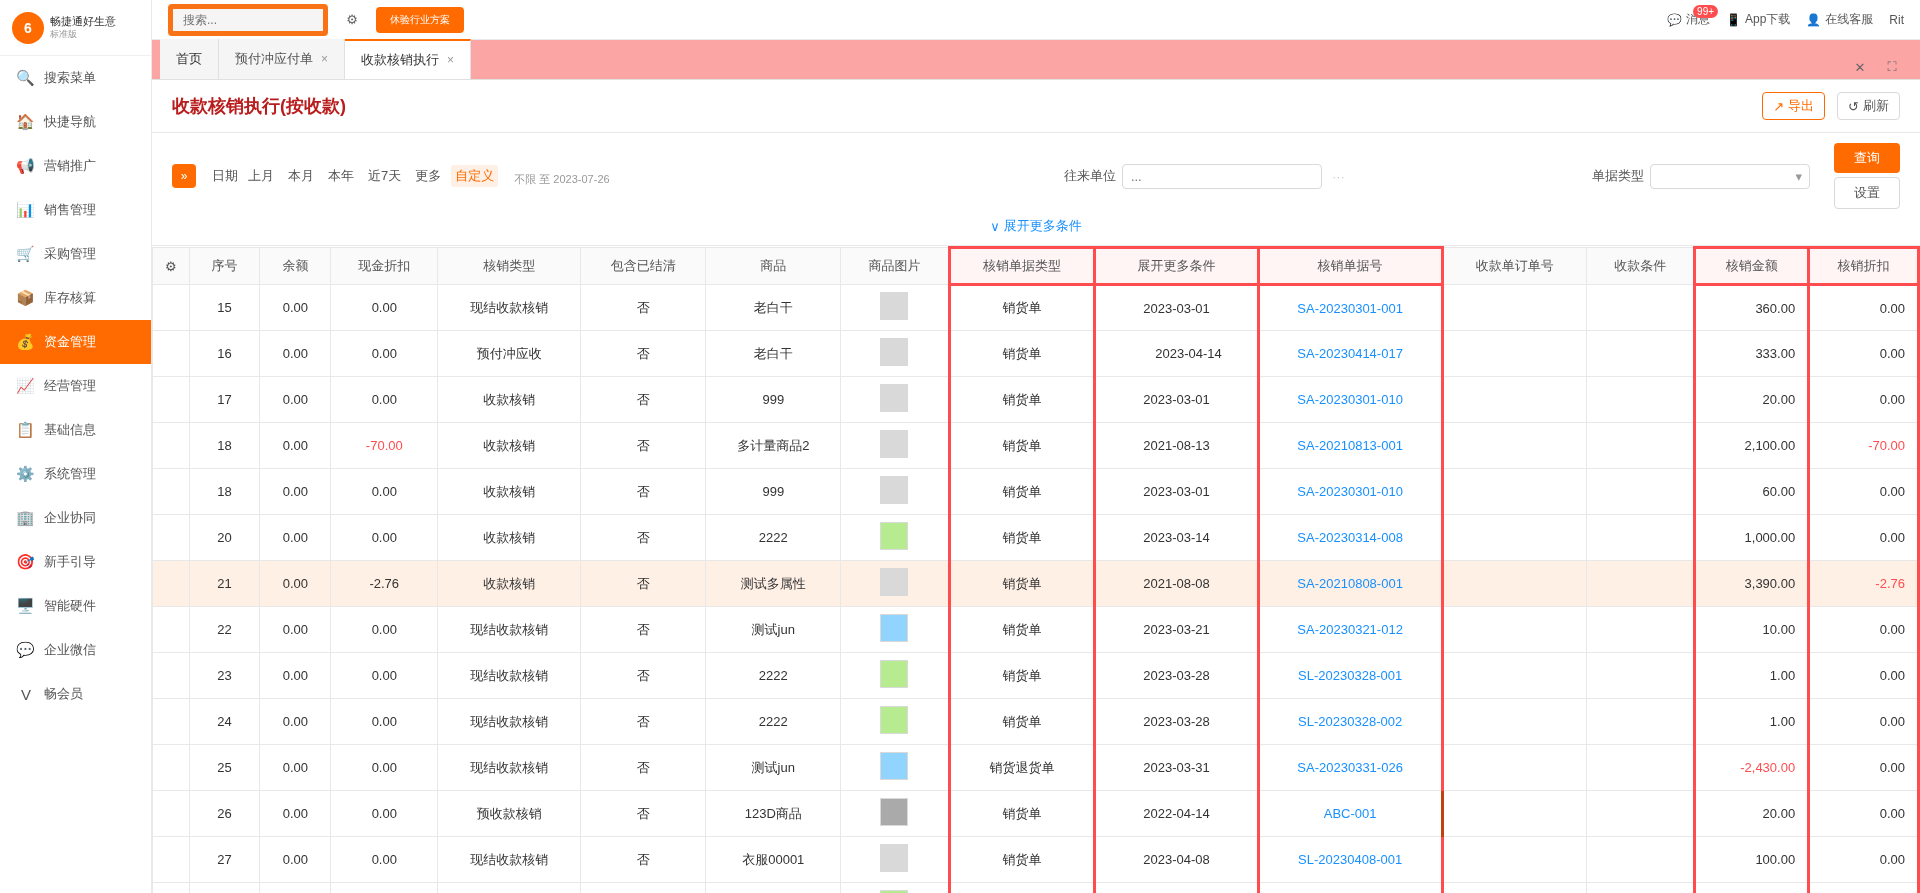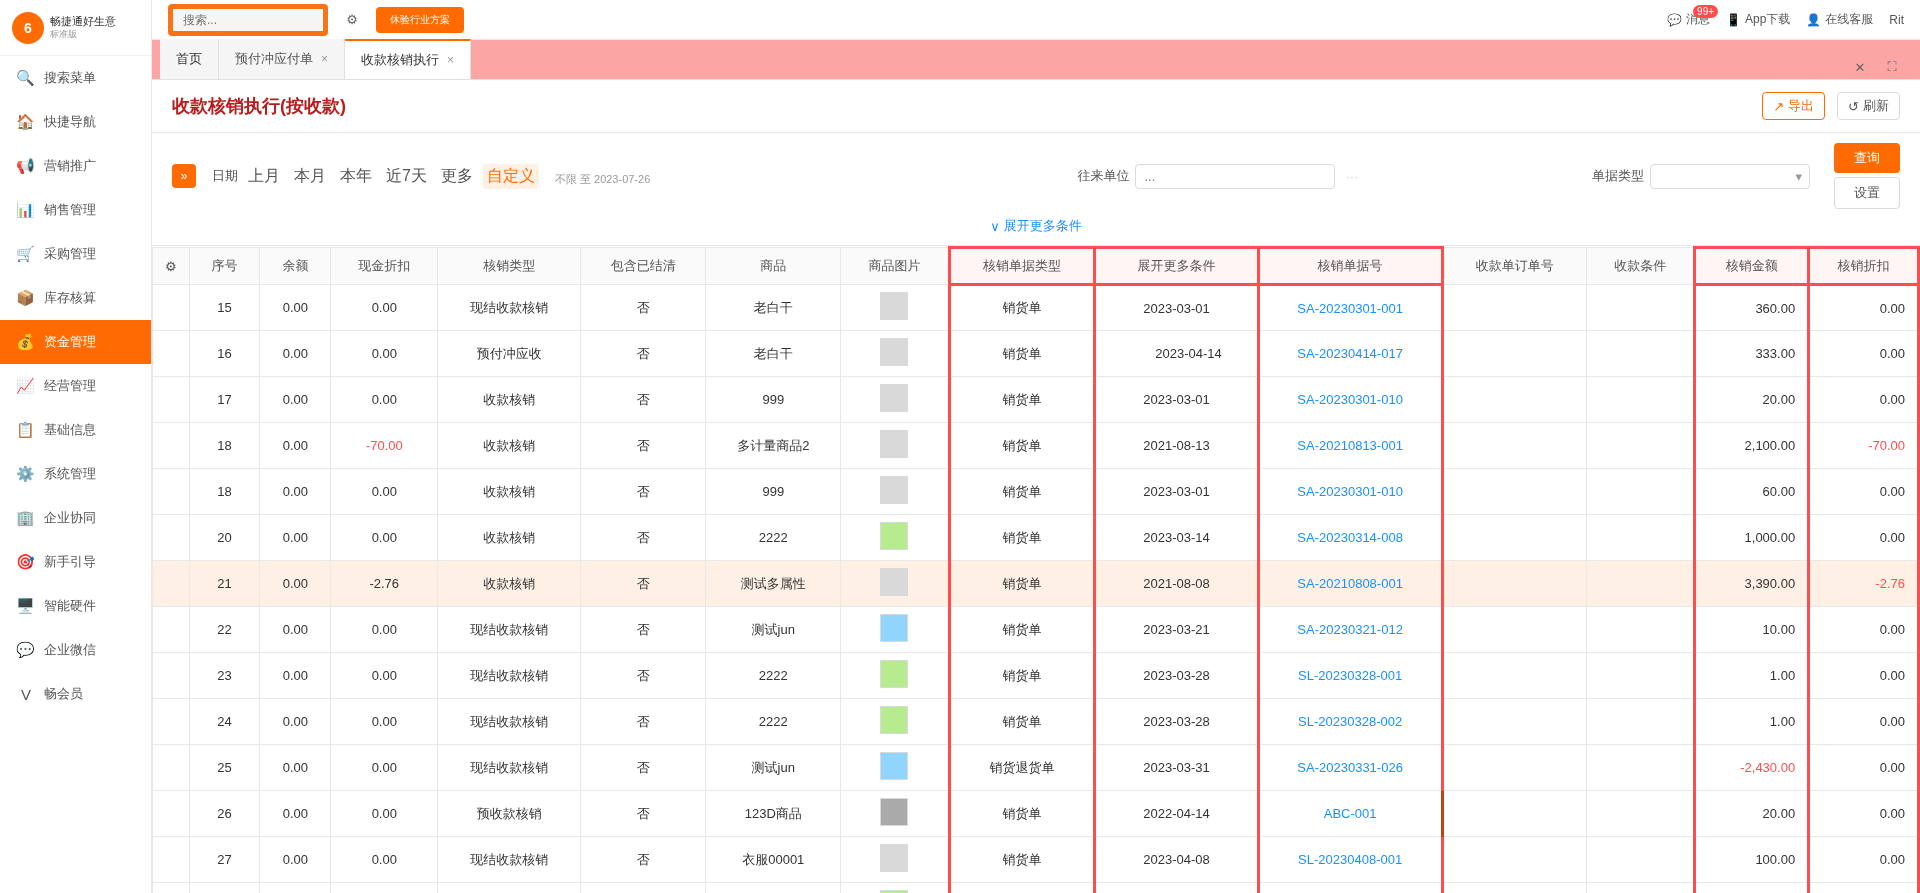--- a/index.html
+++ b/index.html
@@ -56,7 +56,7 @@
     .filter-arrow { width: 24px; height: 24px; background: #ff6b00; color: white; border-radius: 4px; display: flex; align-items: center; justify-content: center; cursor: pointer; font-size: 12px; }
     .filter-item { display: flex; align-items: center; gap: 6px; }
     .filter-label { color: #555; font-size: 13px; }
-    .filter-dates { display: flex; gap: 6px; align-items: center; font-size: 16px; }
+    .filter-dates { display: flex; gap: 6px; align-items: center; font-size: 13px; }
     .filter-date-btn { color: #555; cursor: pointer; padding: 2px 4px; }
     .filter-date-active { color: #ff6b00; background: #fff0e6; border-radius: 3px; padding: 2px 4px; }
     .filter-select { border: 1px solid #d9d9d9; border-radius: 4px; padding: 4px 24px 4px 8px; font-size: 13px; color: #333; background: white; cursor: pointer; position: relative; min-width: 120px; }

